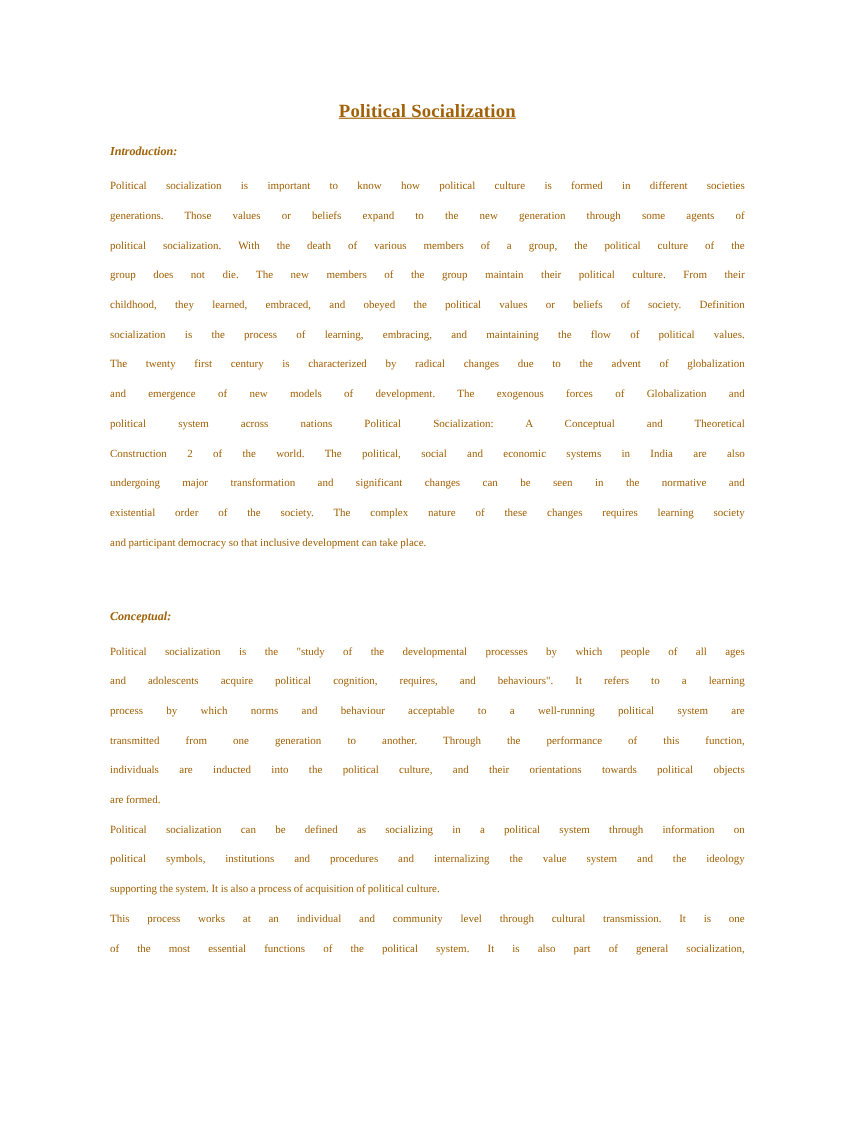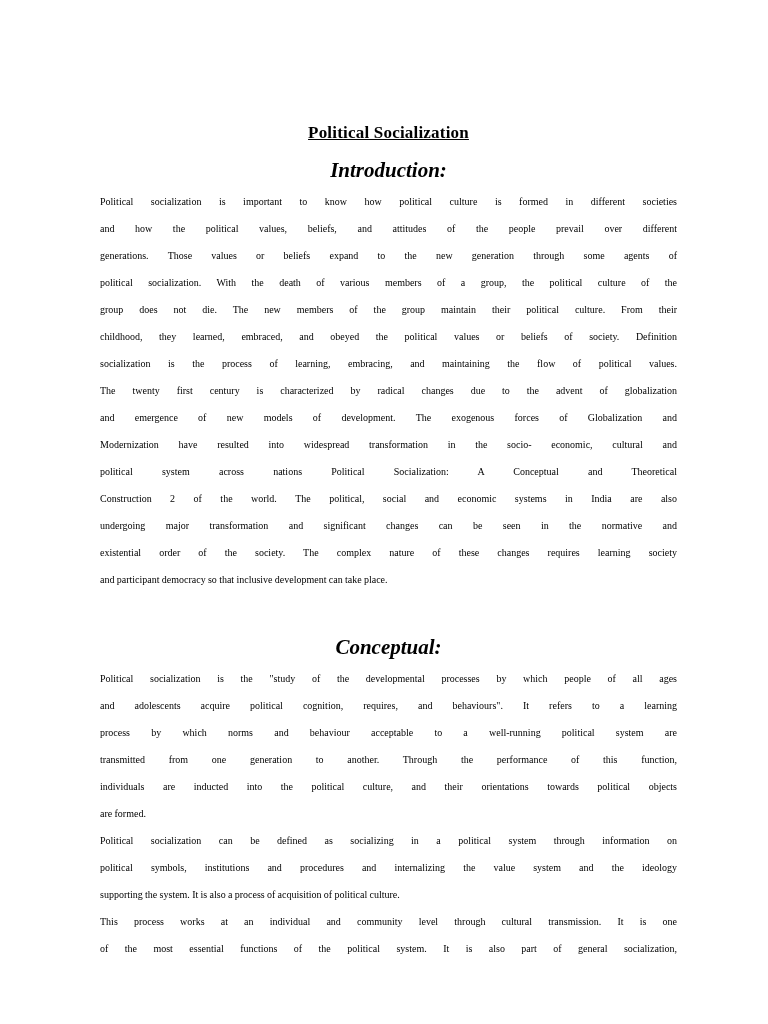--- a/index.html
+++ b/index.html
@@ -19,8 +19,7 @@
     padding: 90px 91px 0 100px;
     background: #ffffff;
     font-family: "Liberation Serif", "DejaVu Serif", serif;
-    color: #000000;
-    margin-top: 32px;
+    color: #a16207;
   }
   .doc-title {
     margin: 0;

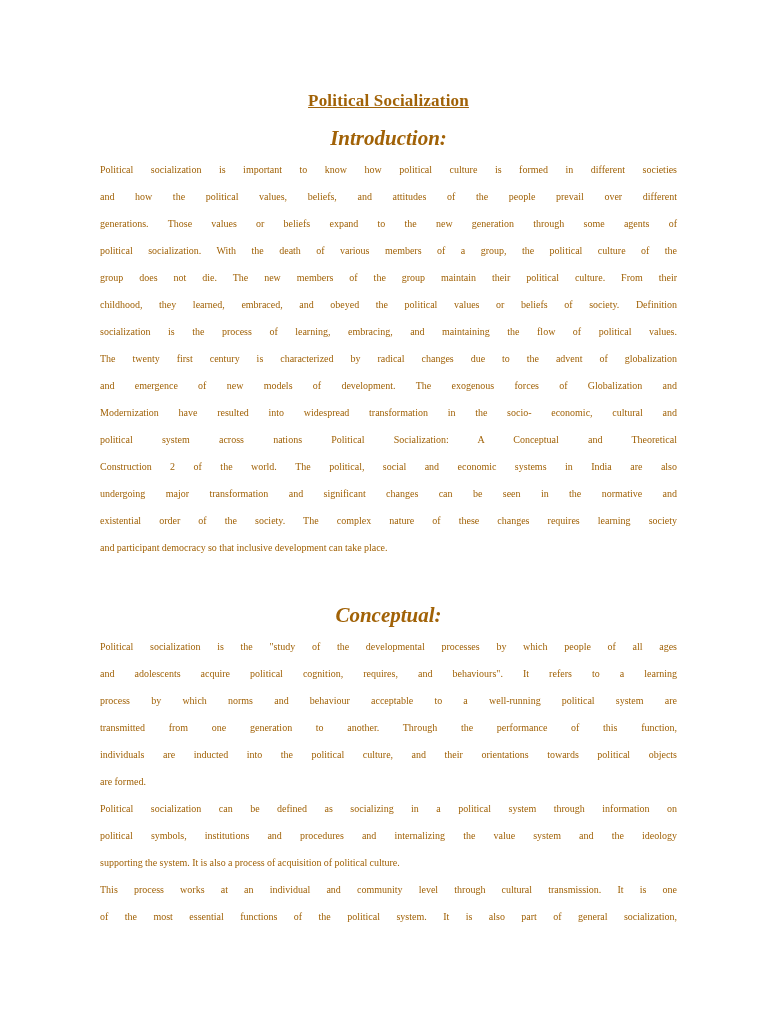--- a/index.html
+++ b/index.html
@@ -31,12 +31,11 @@
     letter-spacing: 0.2px;
   }
   .section-heading {
-    font-size: 21px;
+    font-size: 11px;
     line-height: 20px;
     font-weight: bold;
     font-style: italic;
     margin: 16px 0 0 0;
-    text-align: center;
   }
   .section + .section .section-heading {
     margin-top: 44px;

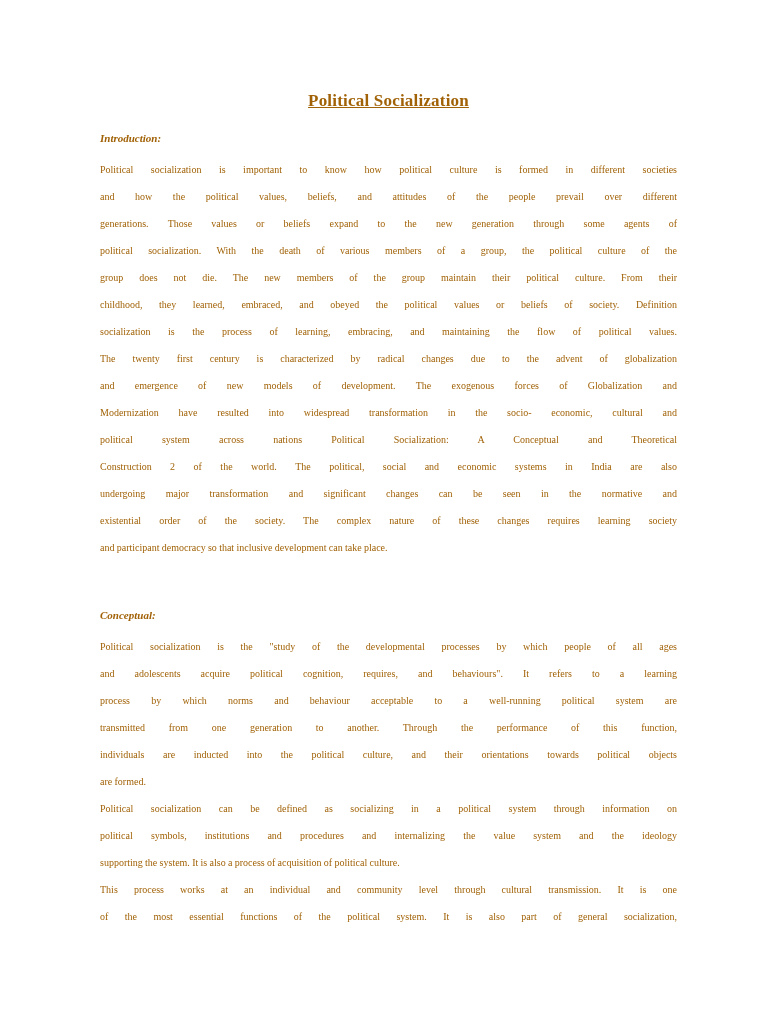--- a/index.html
+++ b/index.html
@@ -68,7 +68,6 @@
         <div class="section-heading">Introduction:</div>
         <div class="para">
           <div class="line">Political socialization is important to know how political culture is formed in different societies</div>
-          <div class="line">and how the political values, beliefs, and attitudes of the people prevail over different</div>
           <div class="line">generations. Those values or beliefs expand to the new generation through some agents of</div>
           <div class="line">political socialization. With the death of various members of a group, the political culture of the</div>
           <div class="line">group does not die. The new members of the group maintain their political culture. From their</div>

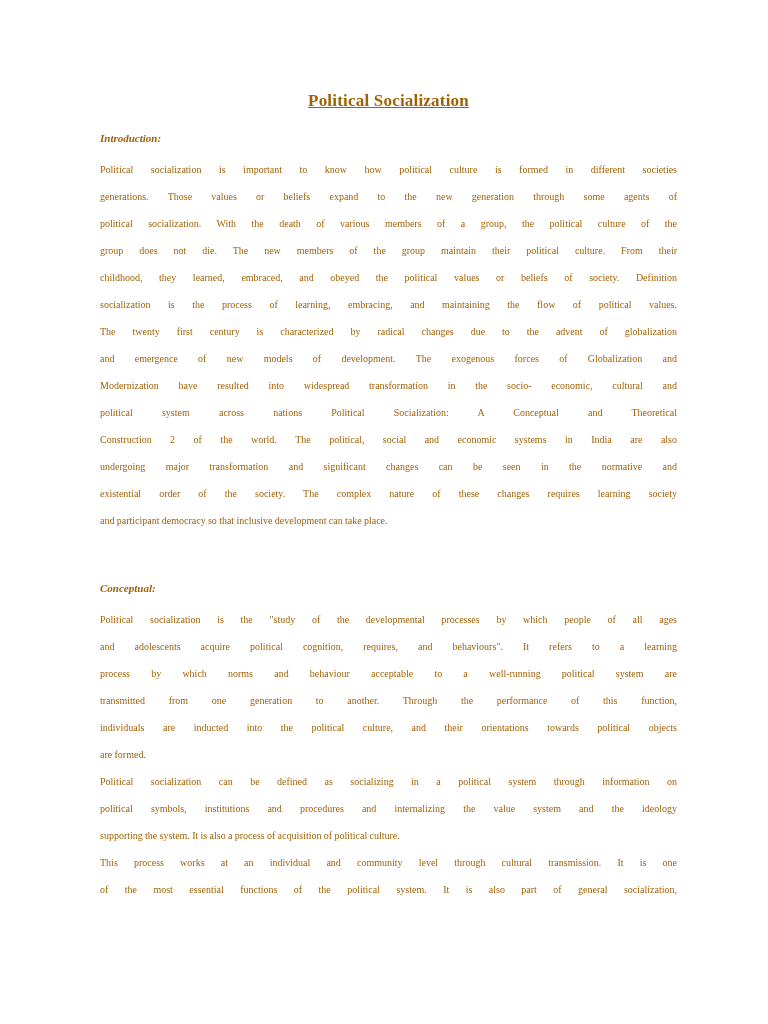--- a/index.html
+++ b/index.html
@@ -75,7 +75,6 @@
           <div class="line">socialization is the process of learning, embracing, and maintaining the flow of political values.</div>
           <div class="line">The twenty first century is characterized by radical changes due to the advent of globalization</div>
           <div class="line">and emergence of new models of development. The exogenous forces of Globalization and</div>
-          <div class="line">Modernization have resulted into widespread transformation in the socio- economic, cultural and</div>
           <div class="line">political system across nations Political Socialization: A Conceptual and Theoretical</div>
           <div class="line">Construction 2 of the world. The political, social and economic systems in India are also</div>
           <div class="line">undergoing major transformation and significant changes can be seen in the normative and</div>

